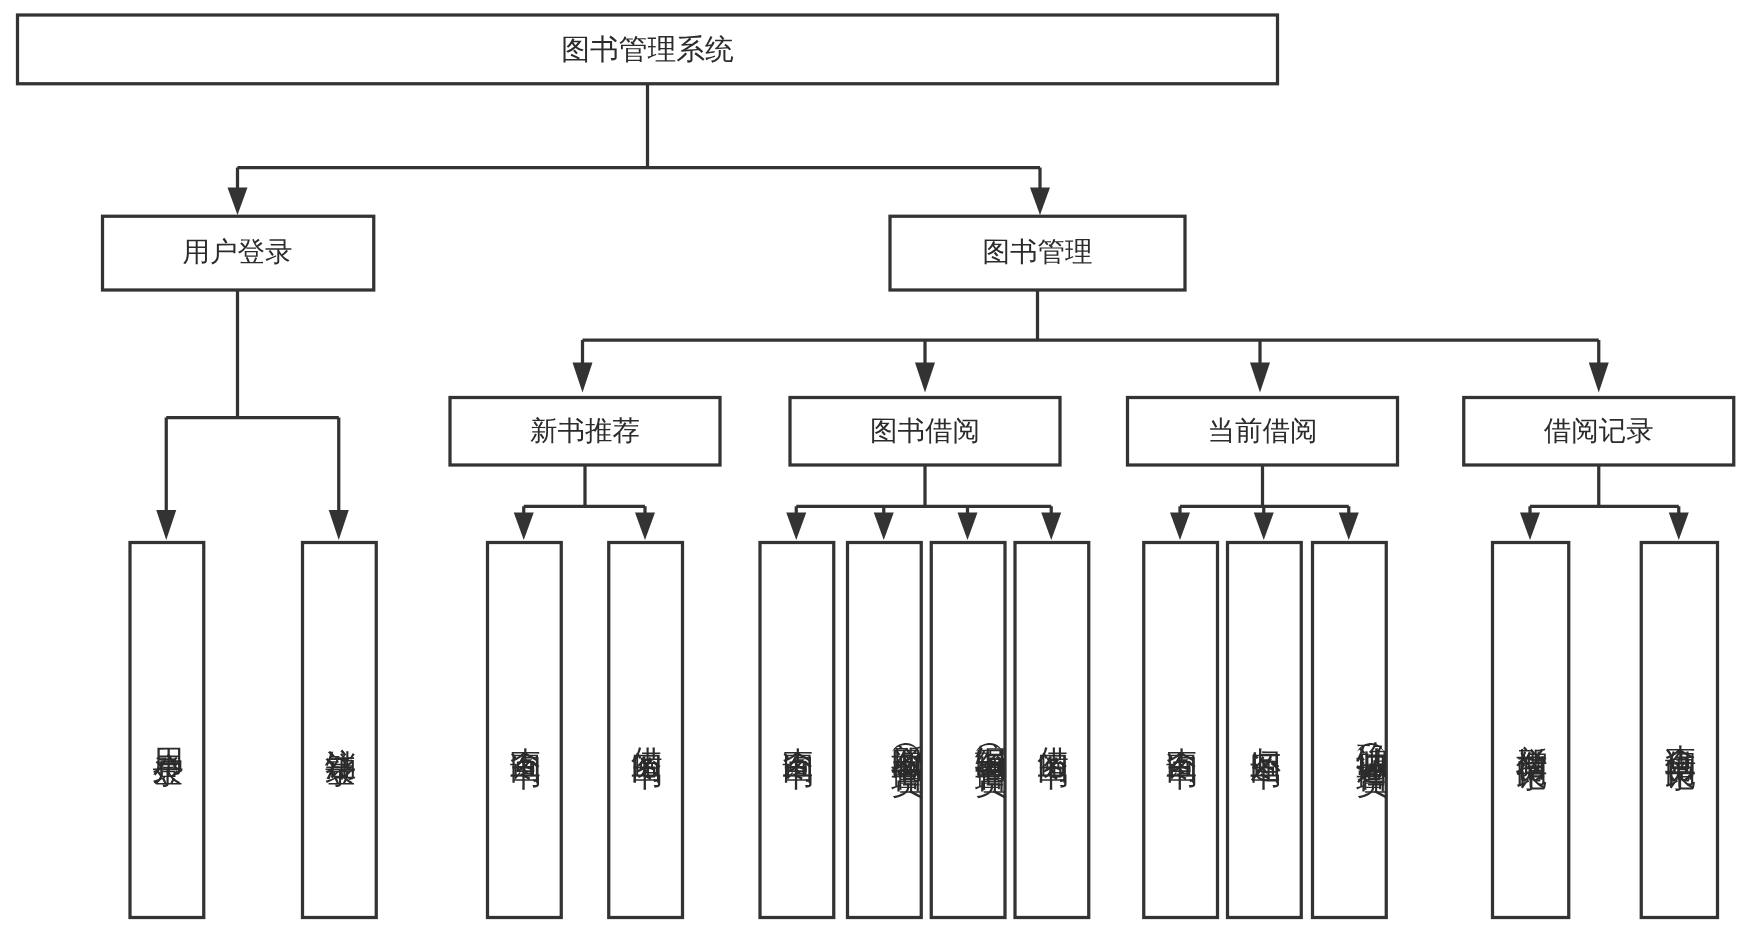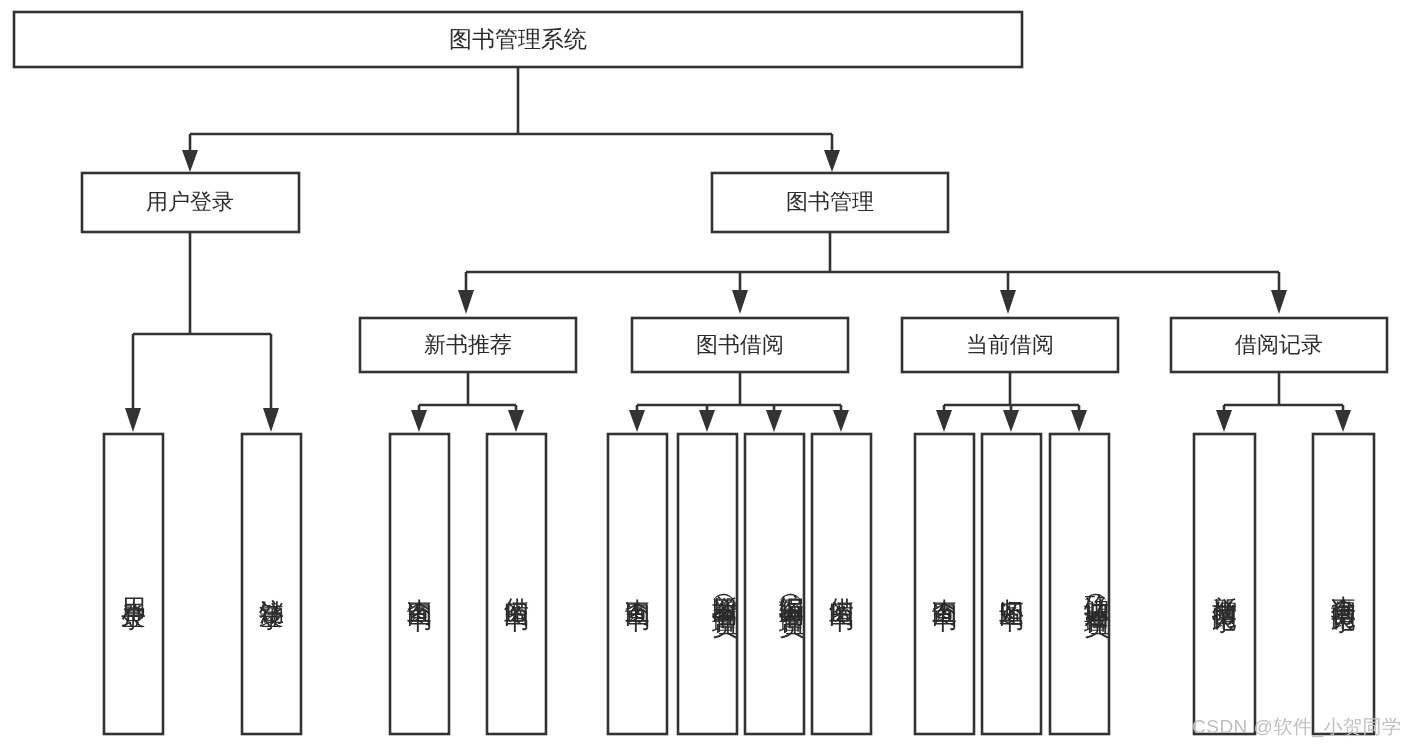--- a/index.html
+++ b/index.html
@@ -245,7 +245,6 @@
   <div class="leaf-label" style="left:1194px; top:434px; width:61px; height:300px;">新增借阅记录</div>
   <div class="leaf-label" style="left:1313px; top:434px; width:61px; height:300px;">查询借阅记录</div>
 
-  <div class="watermark" style="left:1192px; top:714px;">CSDN @软件_小贺同学</div>
 
 </div>
 

